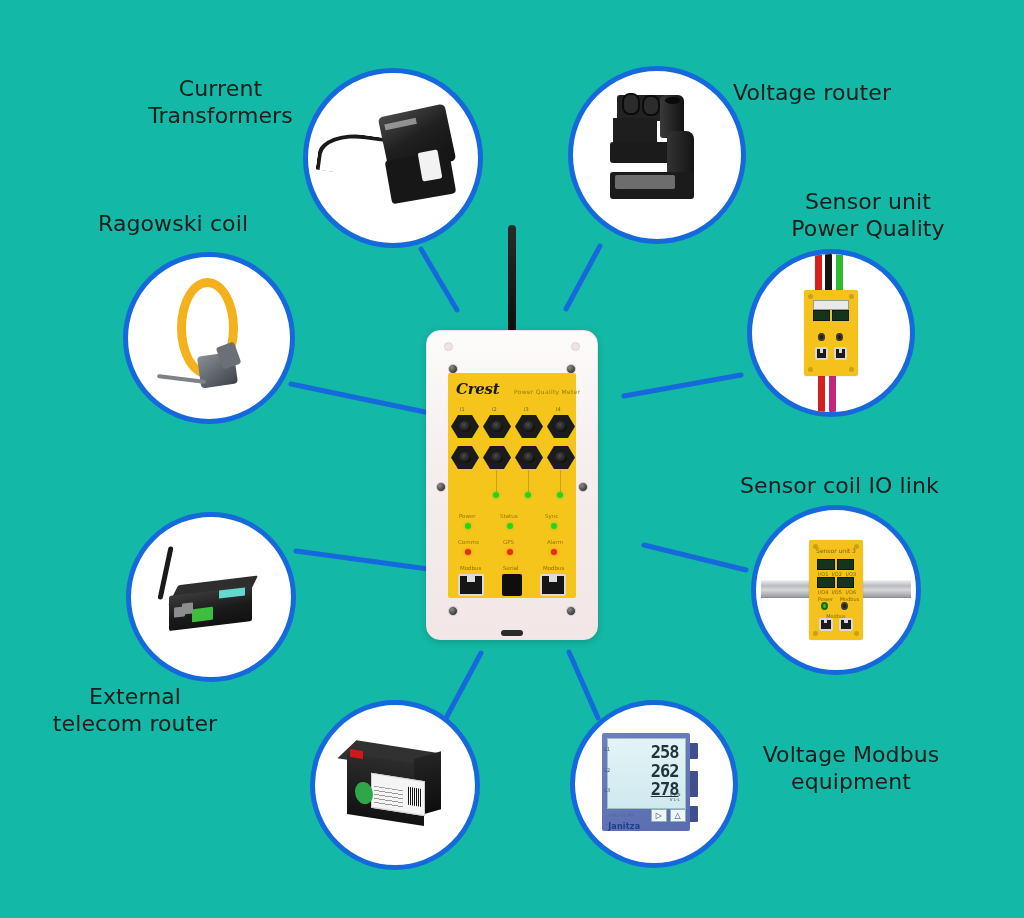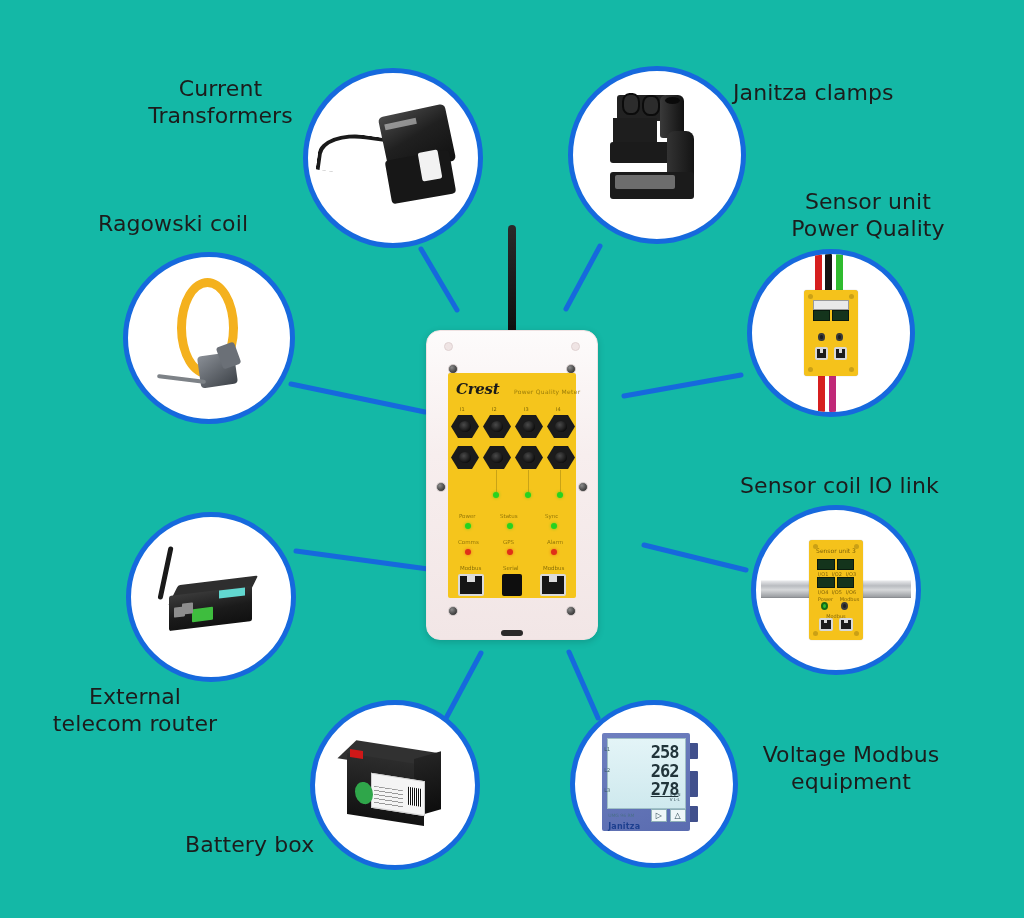--- a/index.html
+++ b/index.html
@@ -619,7 +619,7 @@
   <div class="label center" style="left:118px; top:76px; width:205px;">Current
 Transformers</div>
 
-  <div class="label left" style="left:733px; top:80px; width:230px;">Janitza clamps</div>
+  <div class="label left" style="left:733px; top:80px; width:230px;">Voltage router</div>
 
   <div class="label center" style="left:768px; top:189px; width:200px;">Sensor unit
 Power Quality</div>

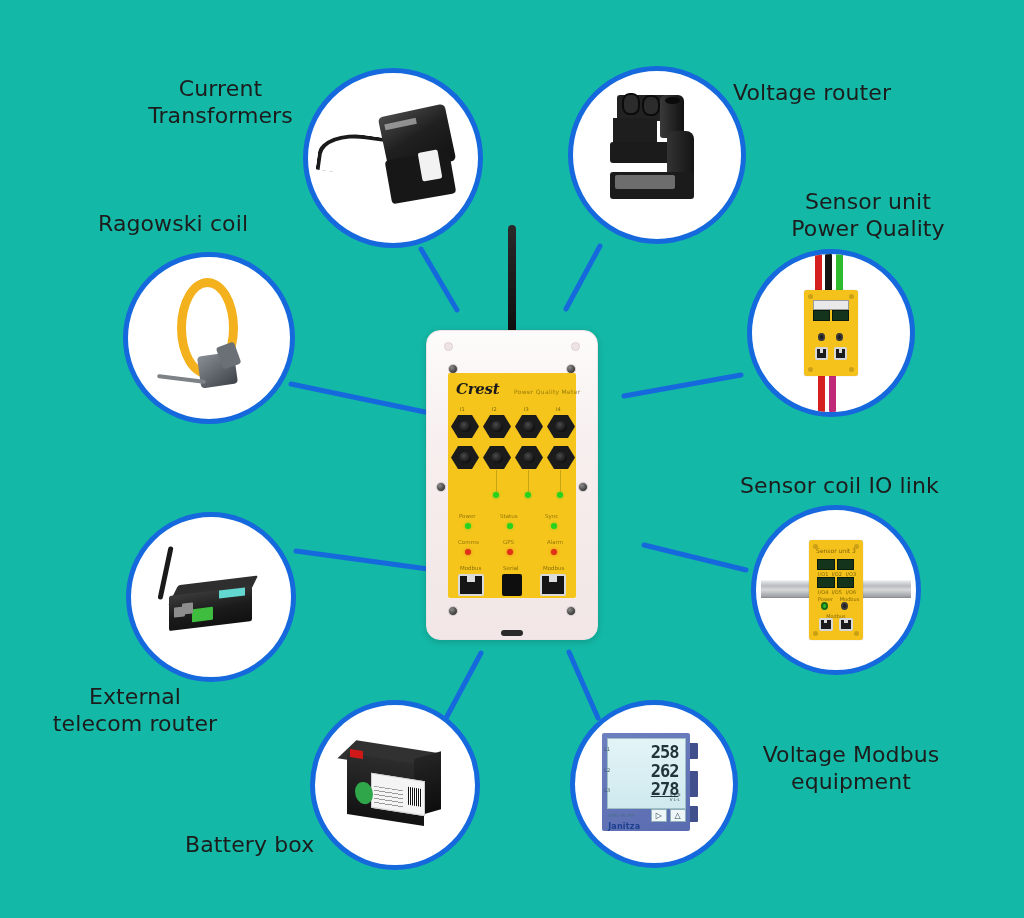--- a/index.html
+++ b/index.html
@@ -631,7 +631,6 @@
   <div class="label center" style="left:35px; top:684px; width:200px;">External
 telecom router</div>
 
-  <div class="label left" style="left:185px; top:832px; width:200px;">Battery box</div>
 
   <div class="label center" style="left:746px; top:742px; width:210px;">Voltage Modbus
 equipment</div>

